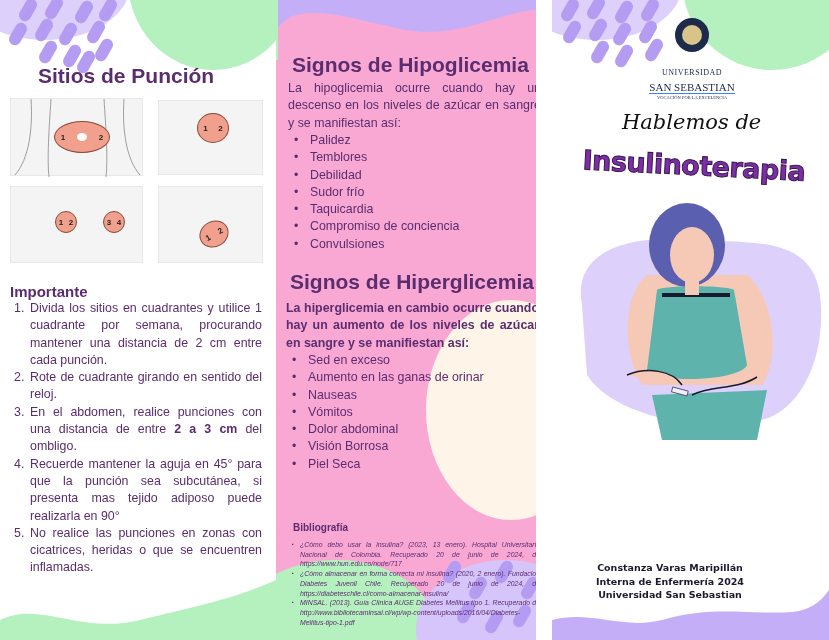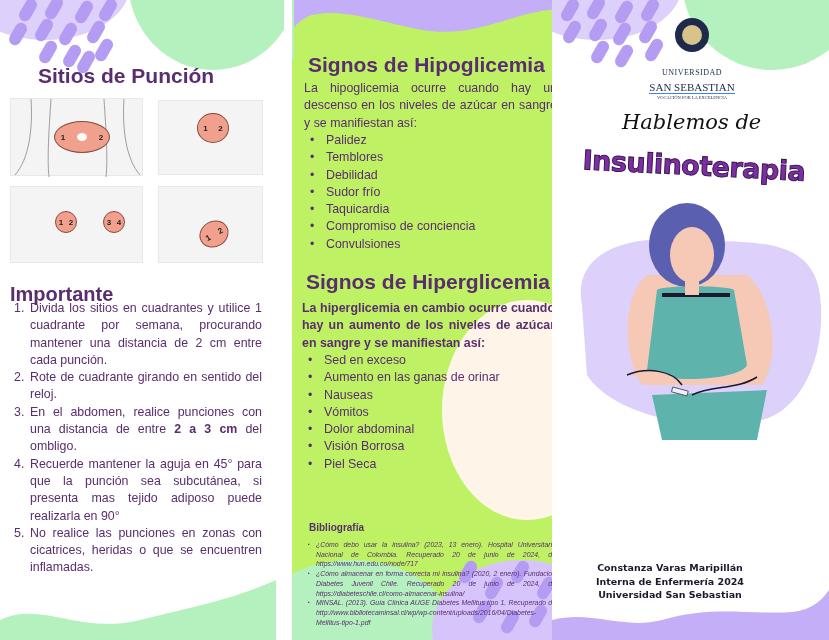--- a/index.html
+++ b/index.html
@@ -7,7 +7,7 @@
   body { position: relative; font-family: "Liberation Sans", sans-serif; color: #5a2d6e; }
   .panel { position: absolute; top: 0; height: 640px; overflow: hidden; }
   #p1 { left: 0; width: 284px; background: #ffffff; }
-  #p2 { left: 292px; width: 260px; background: #bef264; }
+  #p2 { left: 276px; width: 260px; background: #f9a8d4; }
   #p3 { left: 552px; width: 277px; background: #ffffff; }
 
   .deco { position: absolute; }

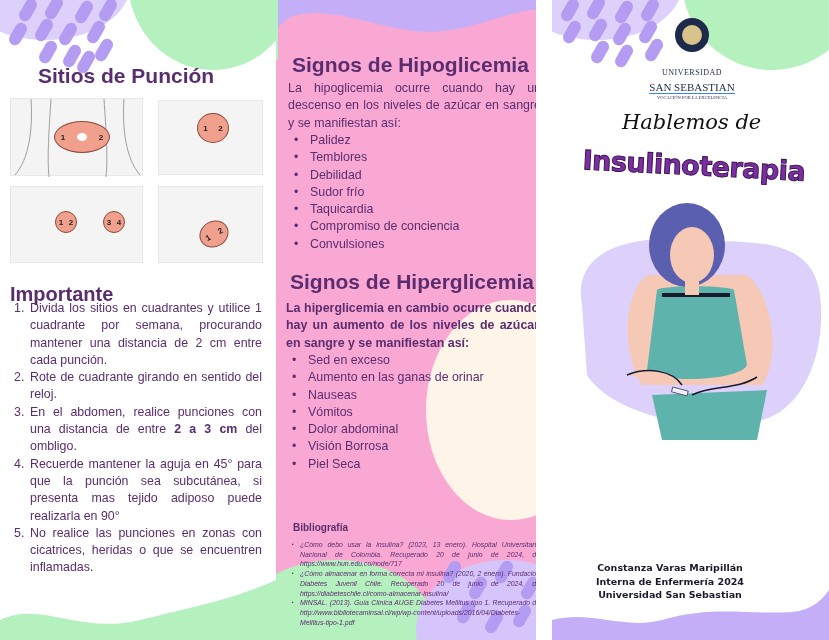--- a/index.html
+++ b/index.html
@@ -21,7 +21,7 @@
   .site { position: absolute; background: #f4f4f4; border: 1px solid #e8e8e8; }
   .zone { position: absolute; background: #f0a08c; border: 1px solid #8b4a3c; border-radius: 50%; font-size: 8px; font-weight: bold; color: #222; display: flex; align-items: center; justify-content: space-around; }
 
-  .imp-title { position: absolute; left: 10px; top: 283px; font-size: 20px; font-weight: bold; color: #5a2d6e; }
+  .imp-title { position: absolute; left: 10px; top: 283px; font-size: 15px; font-weight: bold; color: #5a2d6e; }
   ol.imp { position: absolute; left: 14px; top: 300px; width: 248px; font-size: 12.4px; line-height: 17.3px; color: #5a2d6e; list-style: none; }
   ol.imp li { display: flex; text-align: justify; }
   ol.imp li .n { width: 16px; flex: none; }

